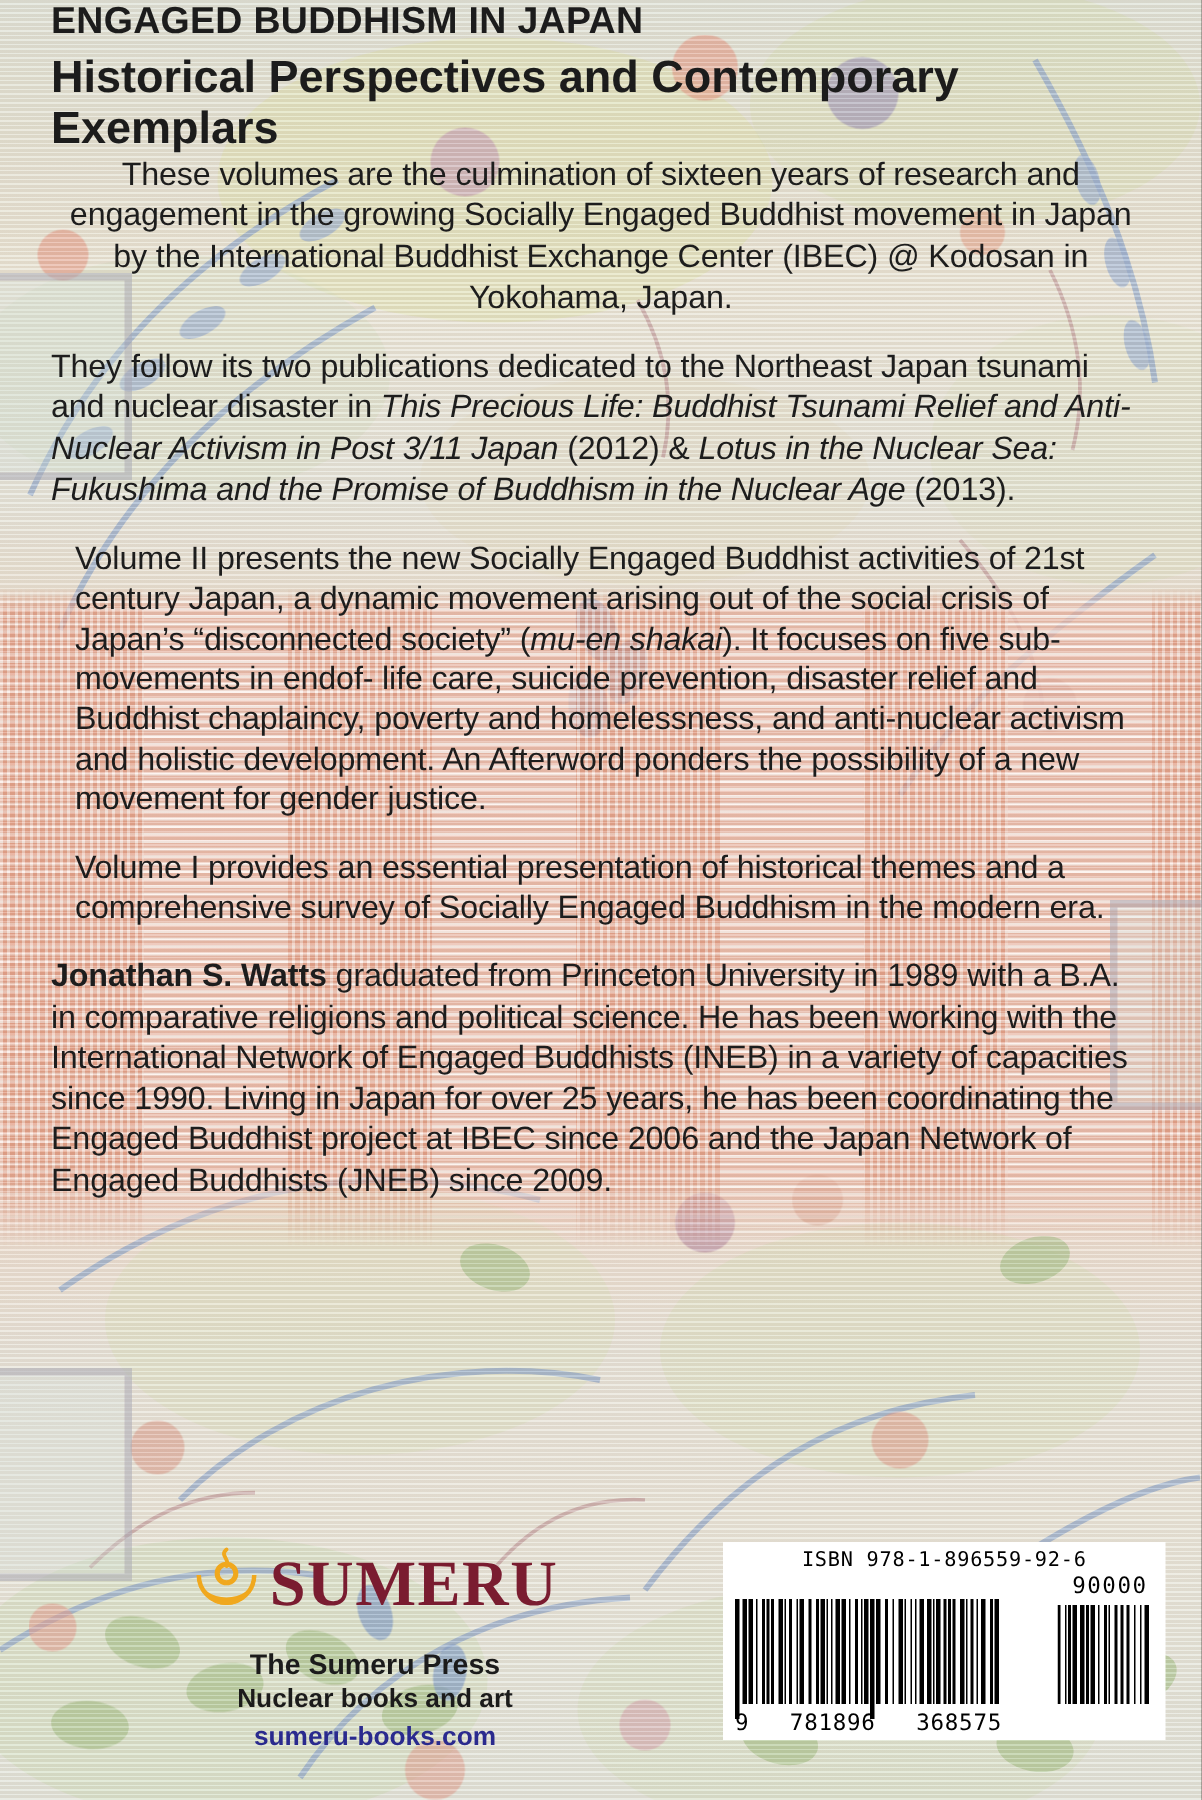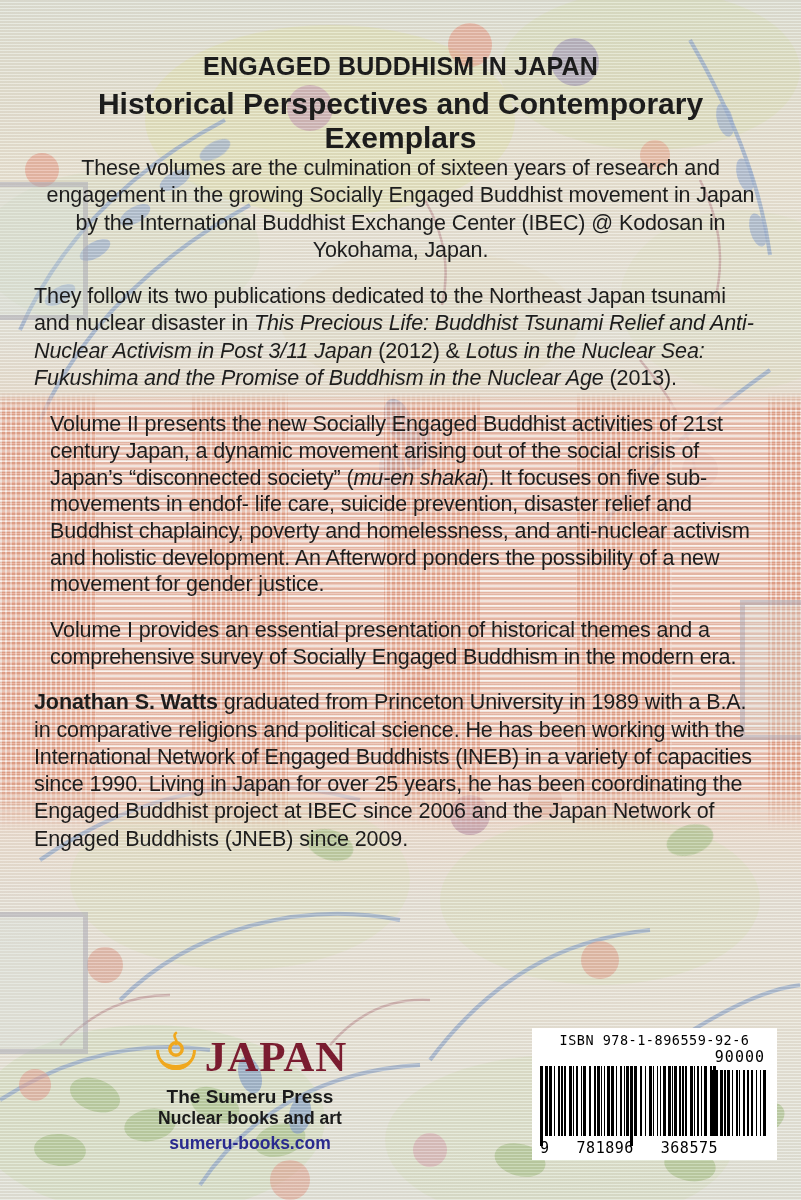--- a/index.html
+++ b/index.html
@@ -97,8 +97,7 @@
     box-sizing: border-box;
   }
   .title-block {
-    text-align: center;
-    padding-top: 52px;
+    text-align: left;
   }
   .title-main {
     font-size: 25px;

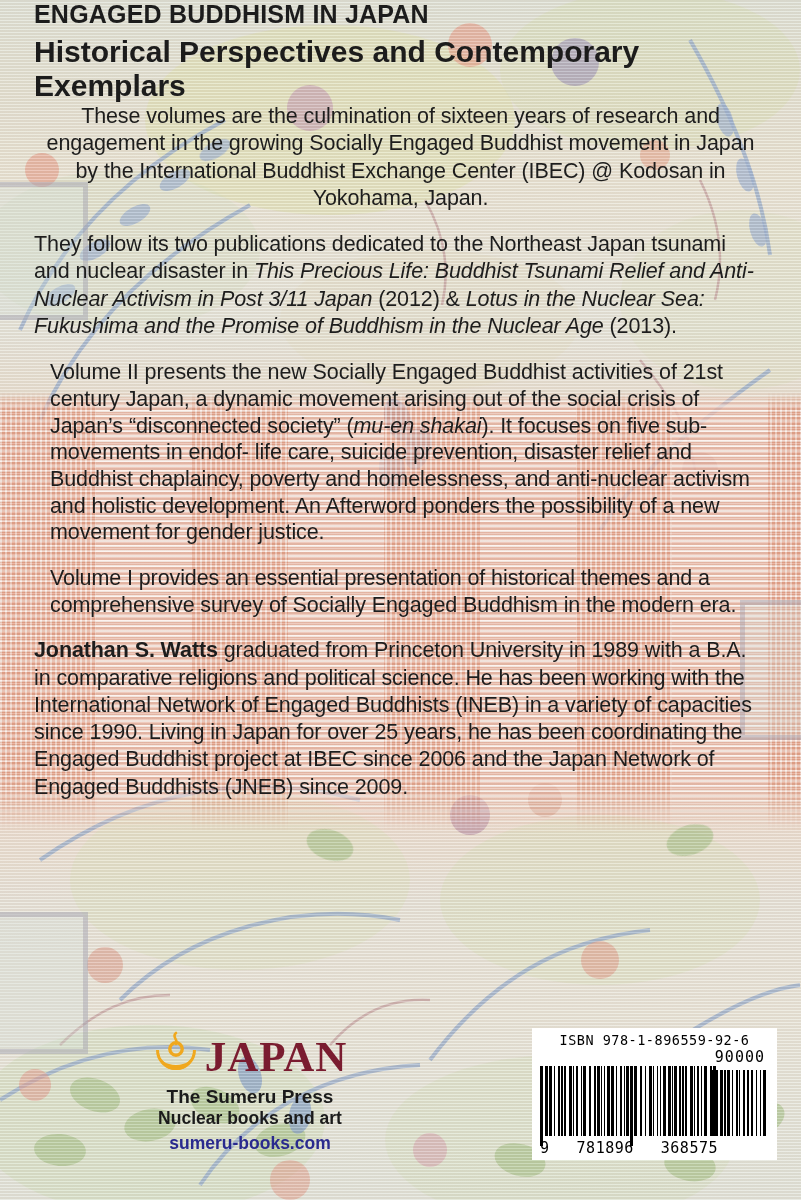--- a/index.html
+++ b/index.html
@@ -358,7 +358,7 @@
           <path d="M5 21 A 18 18 0 0 0 41 21 A 18 13 0 0 1 5 21 Z" fill="#f0a81e"></path>
           <path d="M4.5 19 A 18.5 18.5 0 0 0 41.5 19" fill="none" stroke="#f0a81e" stroke-width="3"></path>
         </svg>
-        <span class="logo-word">JAPAN</span>
+        <span class="logo-word">SUMERU</span>
       </div>
       <div class="pub-name">The Sumeru Press</div>
       <div class="pub-line">Nuclear books and art</div>

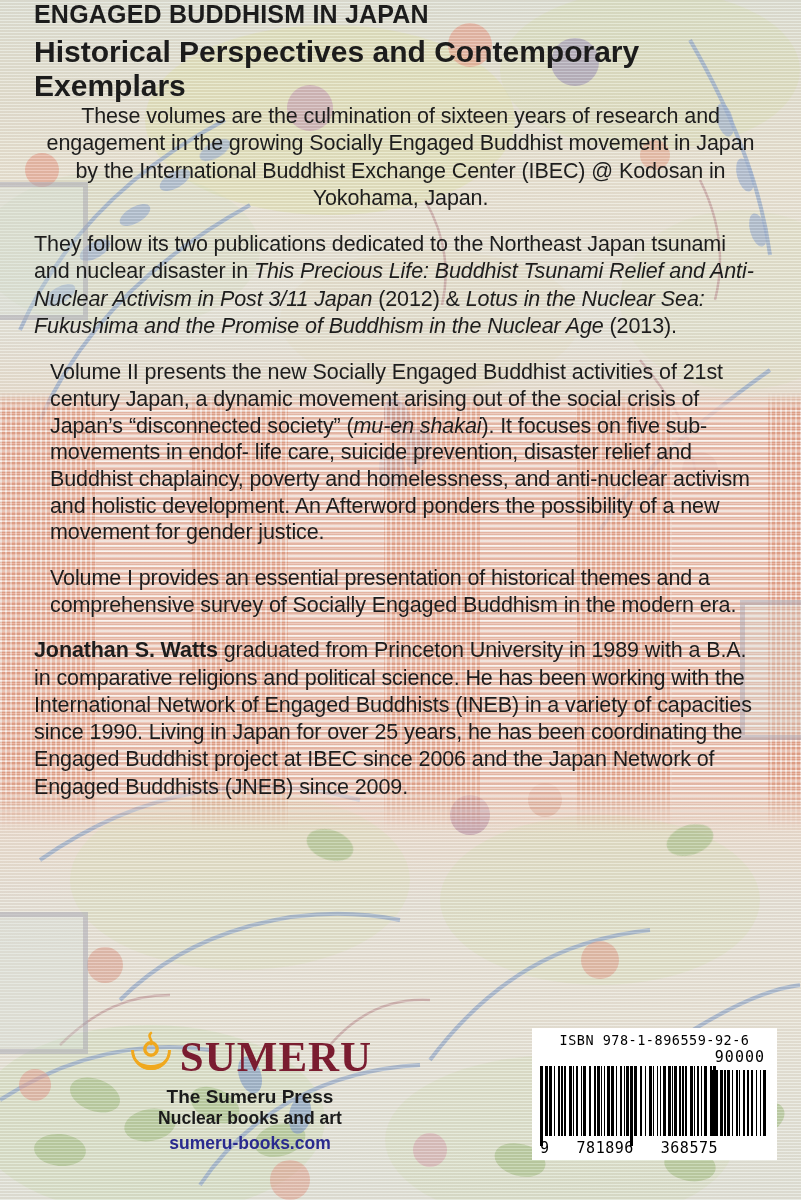--- a/index.html
+++ b/index.html
@@ -186,7 +186,7 @@
     position: absolute;
     right: 24px;
     top: 6px;
-    width: 245px;
+    width: 295px;
     height: 132px;
     background: #fff;
     padding: 4px 6px 2px 6px;

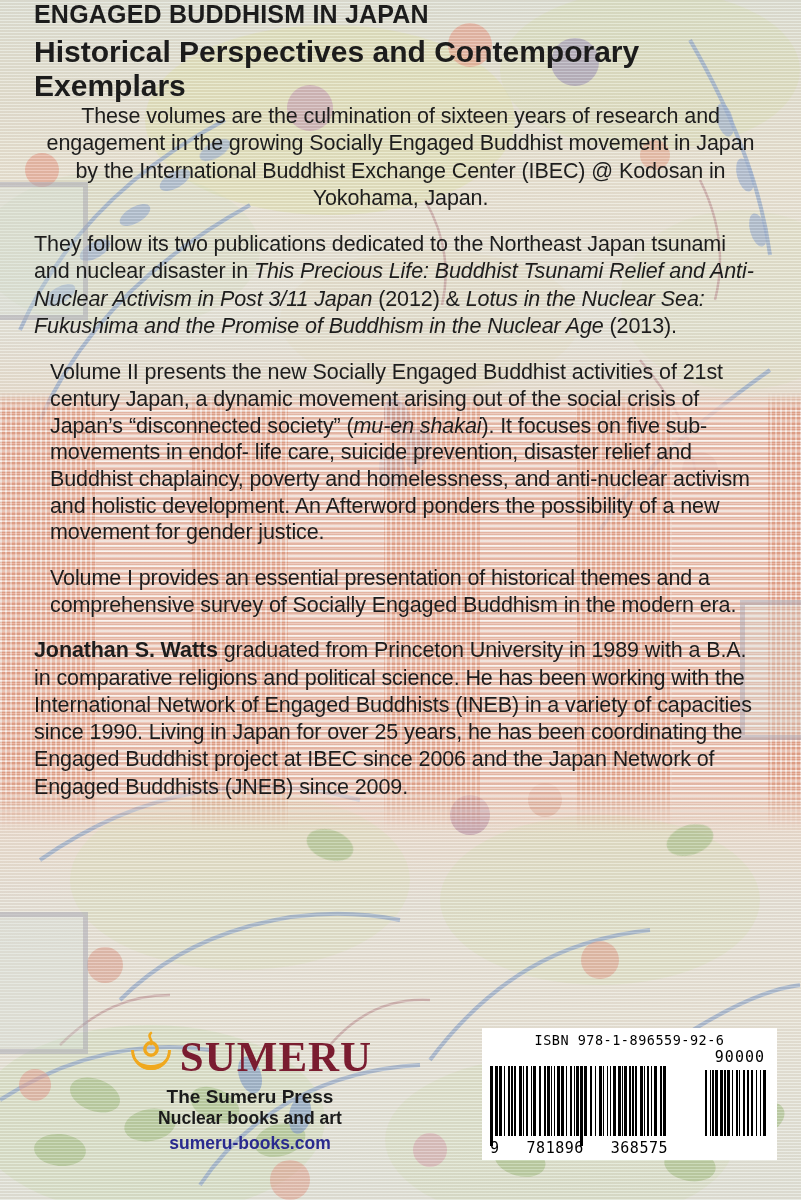--- a/index.html
+++ b/index.html
@@ -165,7 +165,7 @@
   .pub-name {
     font-size: 19px;
     font-weight: 700;
-    margin-top: 4px;
+    margin-top: 18px;
     color: #1b1b1b;
   }
   .pub-line {

